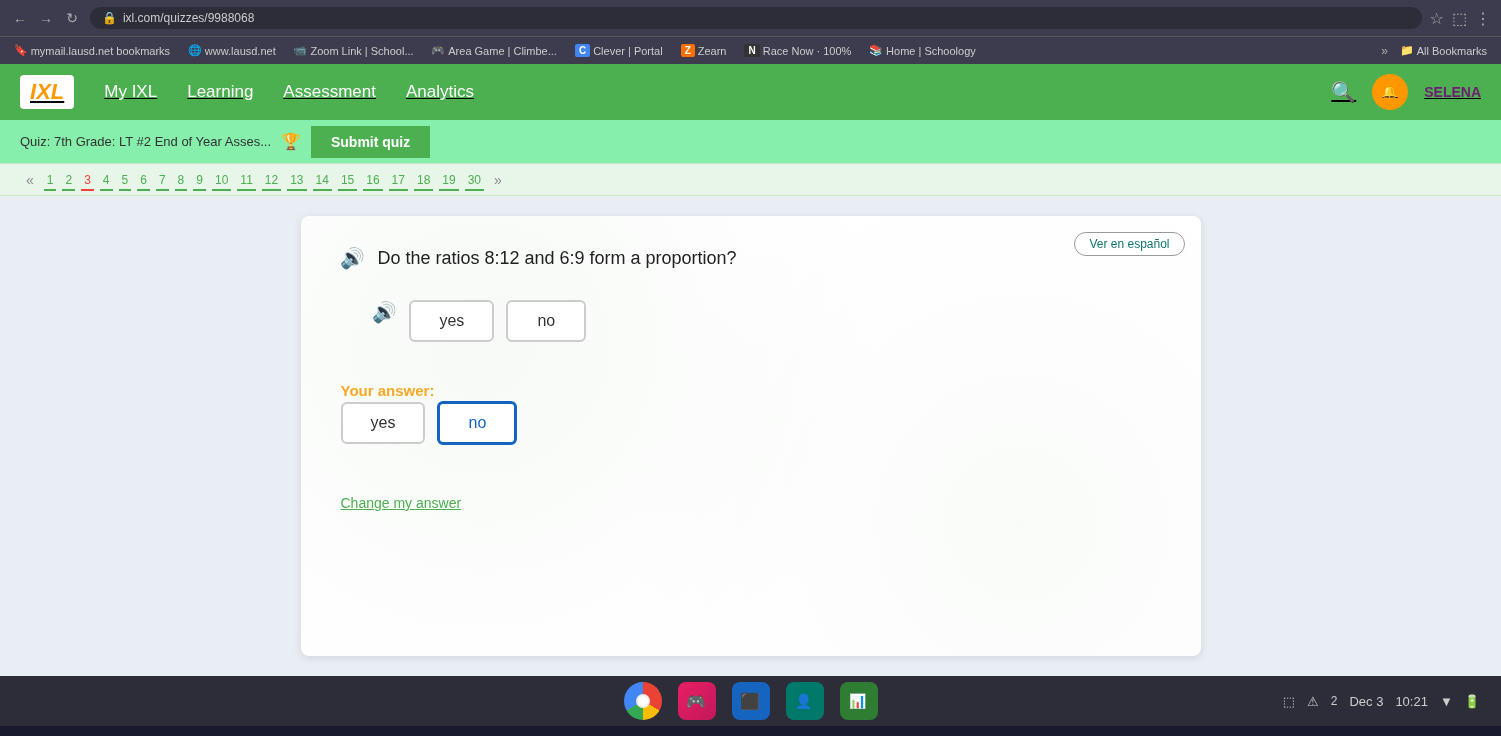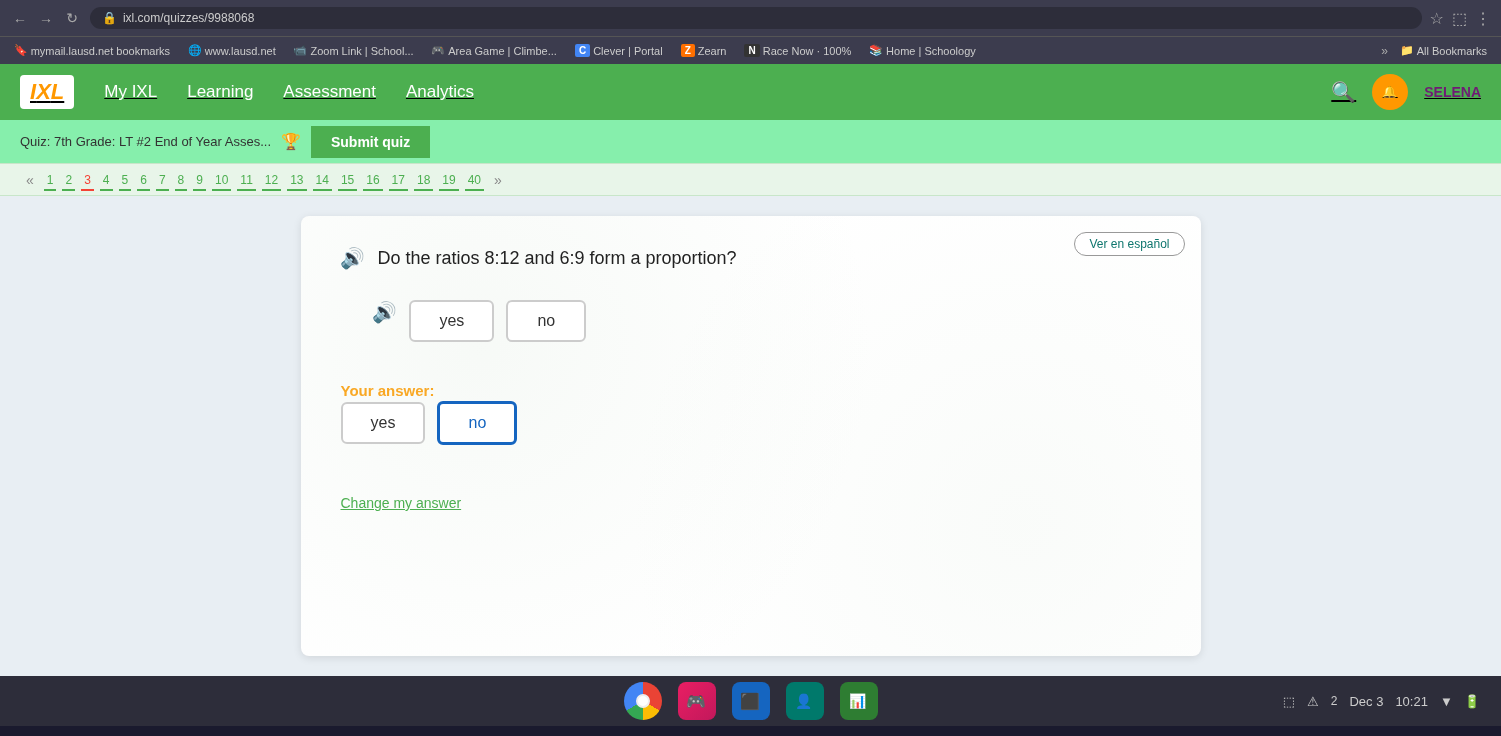--- a/index.html
+++ b/index.html
@@ -467,7 +467,7 @@
     <span class="page-num answered">17</span>
     <span class="page-num answered">18</span>
     <span class="page-num answered">19</span>
-    <span class="page-num answered">40</span>
+    <span class="page-num answered">30</span>
     <span class="page-nav-btn">»</span>
   </div>
 

